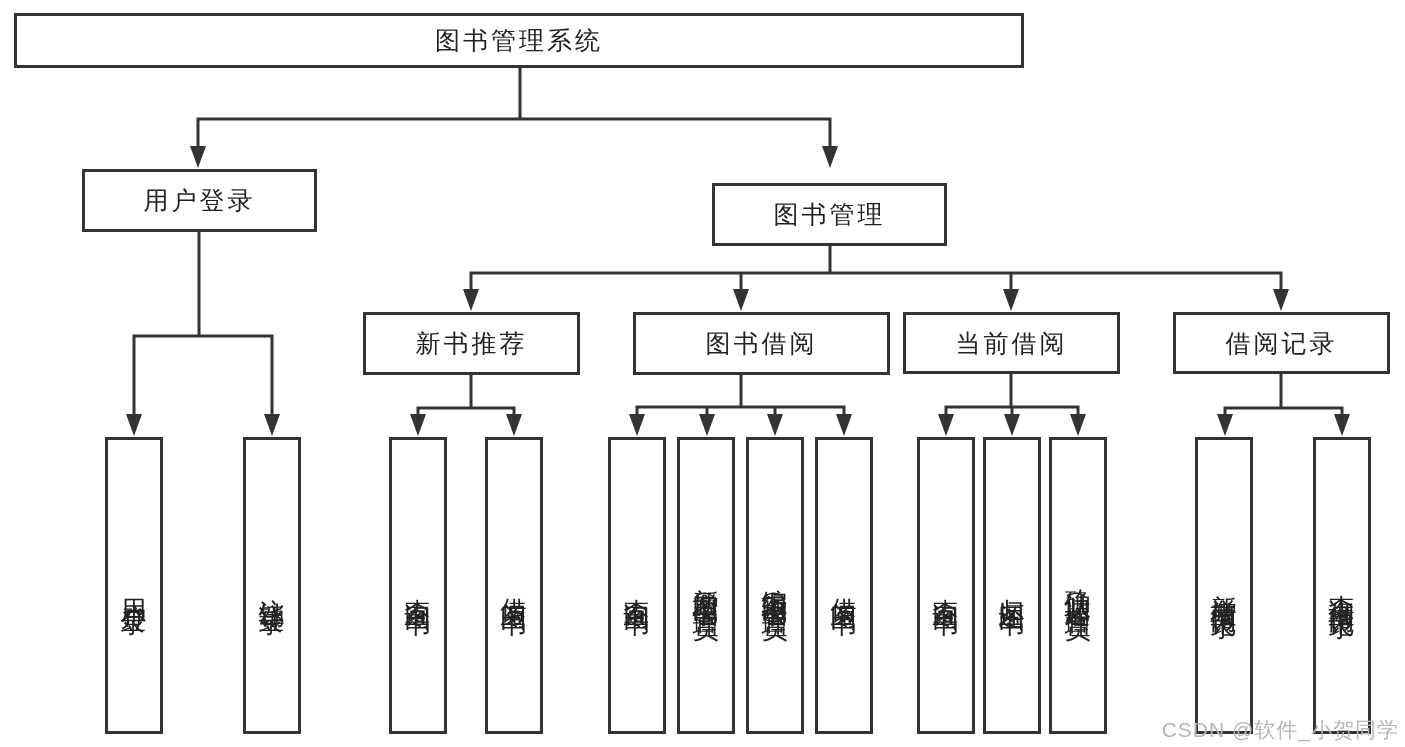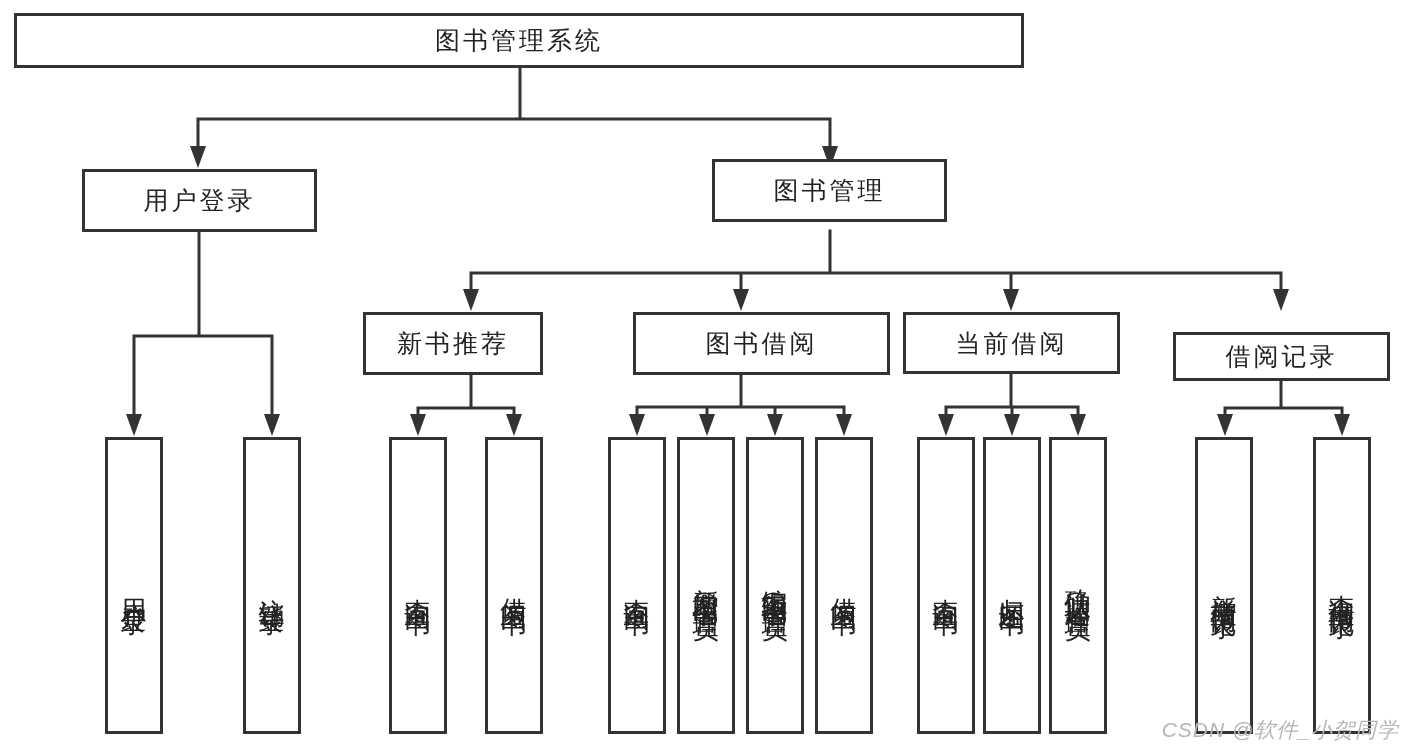--- a/index.html
+++ b/index.html
@@ -87,7 +87,7 @@
   <div class="hbox" style="left:14px;top:13px;width:1010px;height:55px">图书管理系统</div>
 
   <div class="hbox" style="left:82px;top:169px;width:235px;height:63px">用户登录</div>
-  <div class="hbox" style="left:712px;top:159px;width:235px;height:63px">图书管理</div>
+  <div class="hbox" style="left:712px;top:183px;width:235px;height:63px">图书管理</div>
 
   <div class="hbox" style="left:363px;top:312px;width:180px;height:63px">新书推荐</div>
   <div class="hbox" style="left:633px;top:312px;width:257px;height:63px">图书借阅</div>

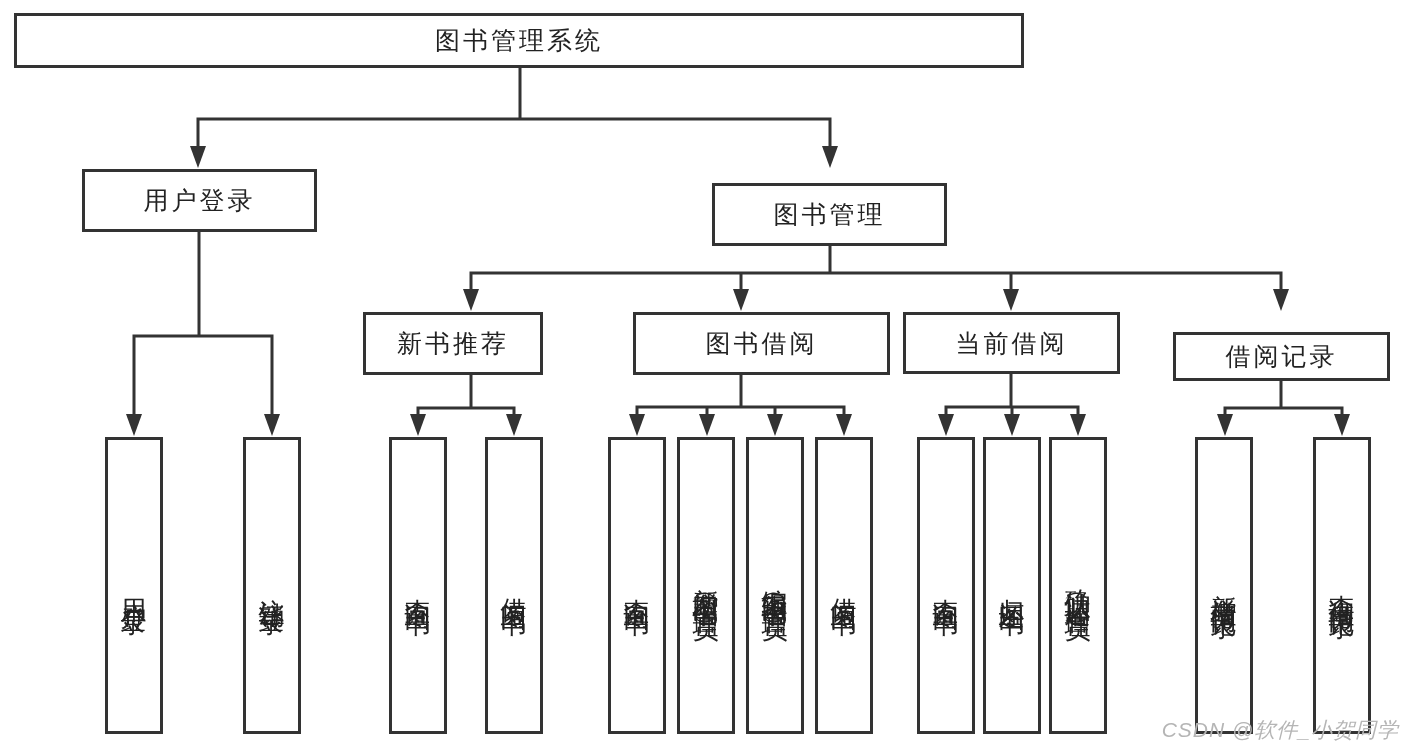--- a/index.html
+++ b/index.html
@@ -89,7 +89,7 @@
   <div class="hbox" style="left:82px;top:169px;width:235px;height:63px">用户登录</div>
   <div class="hbox" style="left:712px;top:183px;width:235px;height:63px">图书管理</div>
 
-  <div class="hbox" style="left:363px;top:312px;width:180px;height:63px">新书推荐</div>
+  <div class="hbox" style="left:363px;top:312px;width:217px;height:63px">新书推荐</div>
   <div class="hbox" style="left:633px;top:312px;width:257px;height:63px">图书借阅</div>
   <div class="hbox" style="left:903px;top:312px;width:217px;height:62px">当前借阅</div>
   <div class="hbox" style="left:1173px;top:332px;width:217px;height:49px">借阅记录</div>

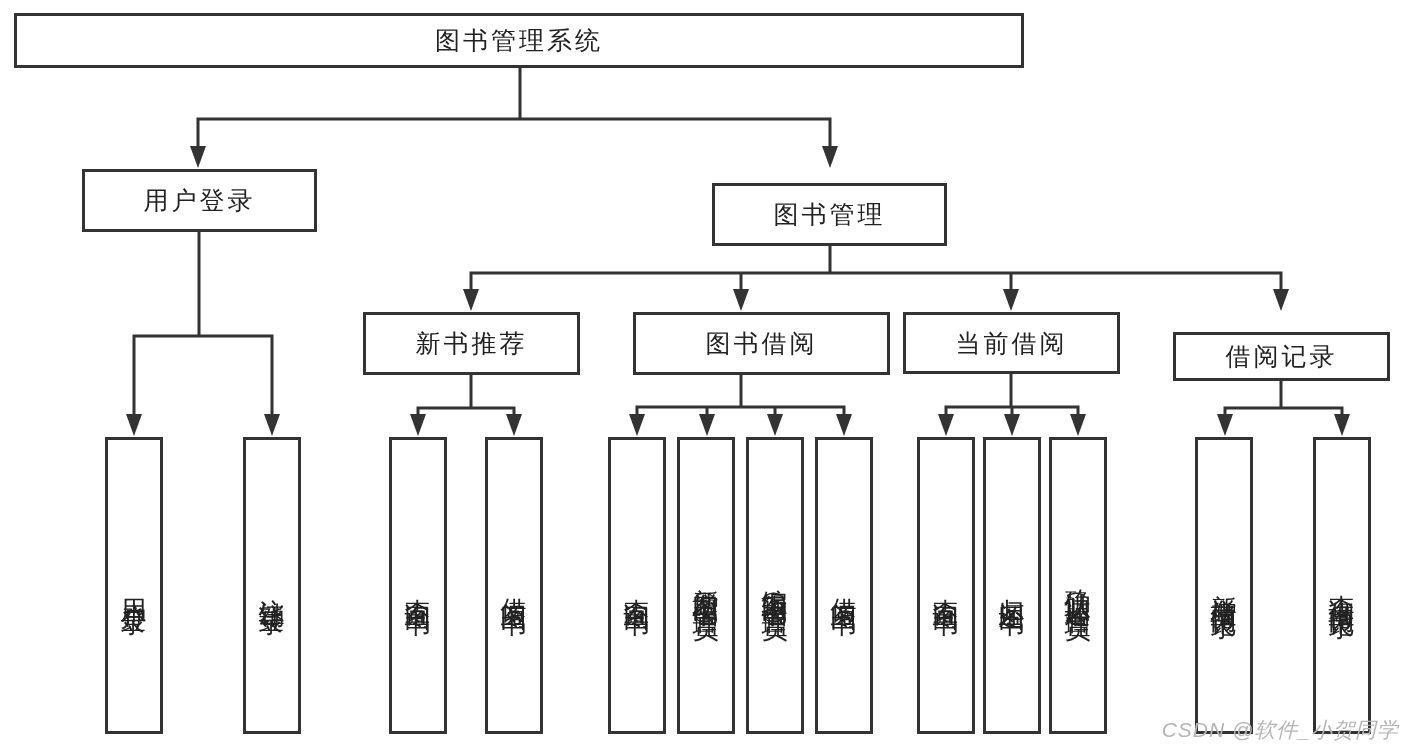--- a/index.html
+++ b/index.html
@@ -92,7 +92,7 @@
   <div class="hbox" style="left:363px;top:312px;width:217px;height:63px">新书推荐</div>
   <div class="hbox" style="left:633px;top:312px;width:257px;height:63px">图书借阅</div>
   <div class="hbox" style="left:903px;top:312px;width:217px;height:62px">当前借阅</div>
-  <div class="hbox" style="left:1173px;top:332px;width:217px;height:49px">借阅记录</div>
+  <div class="hbox" style="left:1173px;top:312px;width:217px;height:62px">借阅记录</div>
 
   <div class="vbox" style="left:105px">用户登录</div>
   <div class="vbox" style="left:243px">注销登录</div>

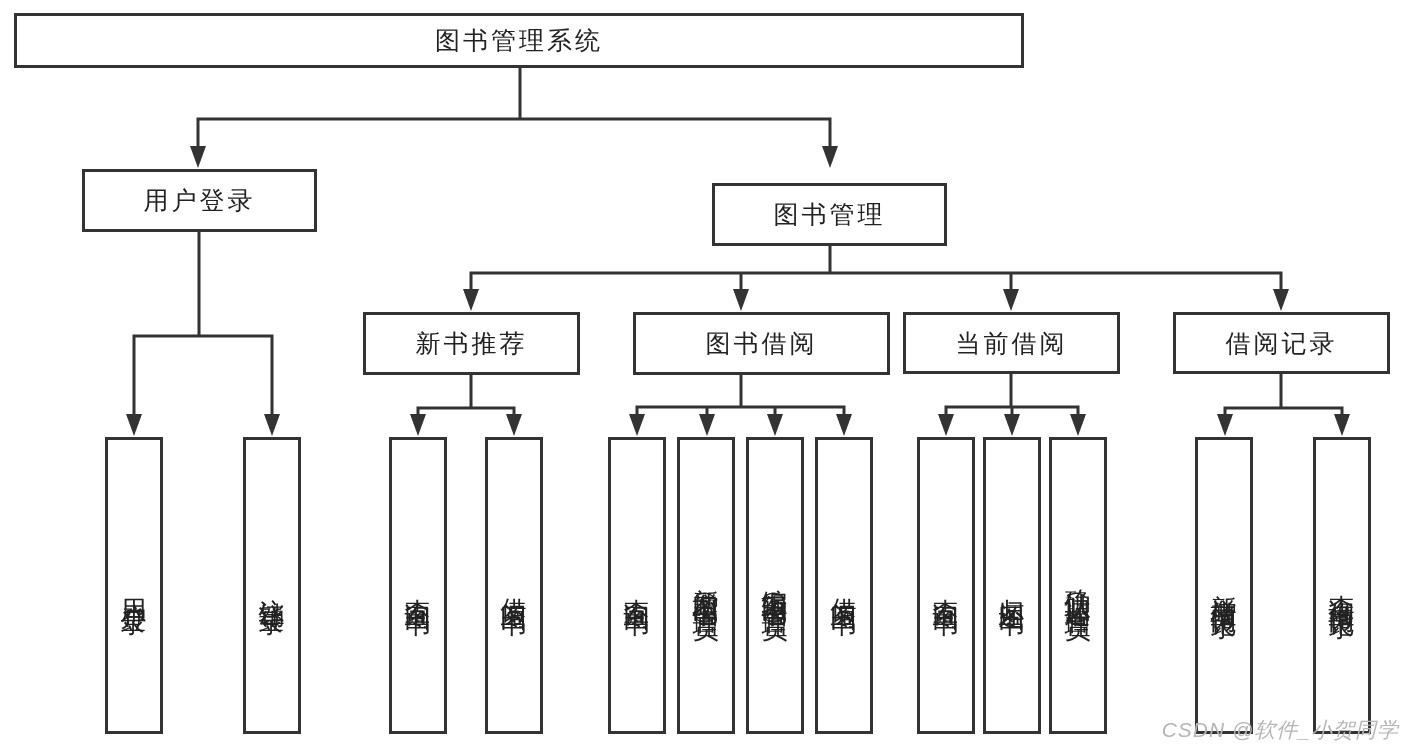--- a/index.html
+++ b/index.html
@@ -46,7 +46,6 @@
     font-size:21px;letter-spacing:1px;
     color:var(--watermark);
     white-space:nowrap;
-    font-style:italic;
   }
 </style>
 </head>

